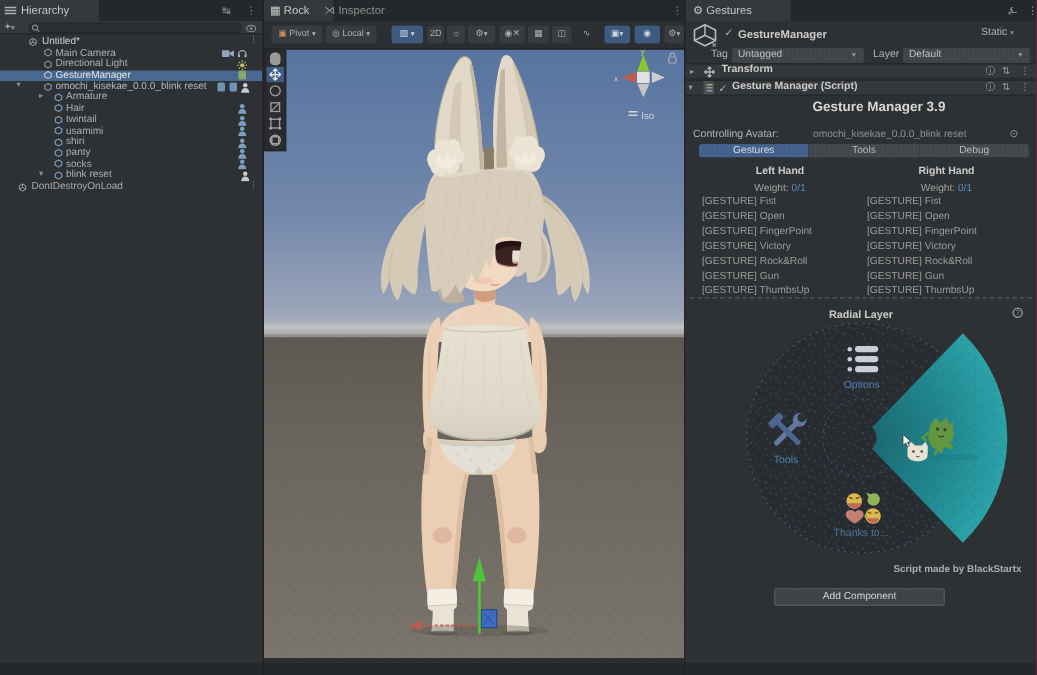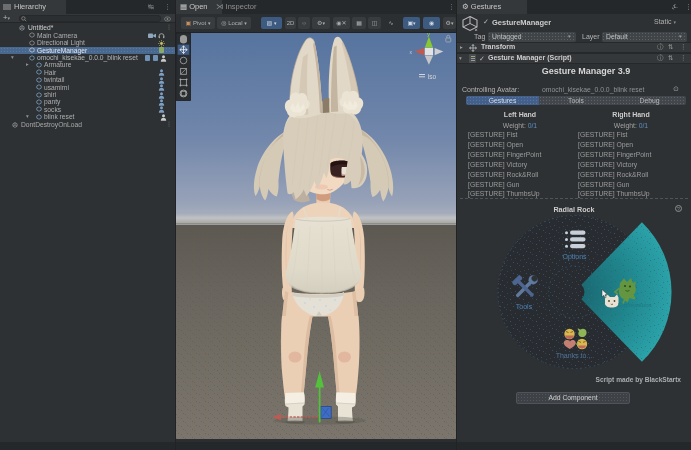--- a/index.html
+++ b/index.html
@@ -192,7 +192,7 @@
   <div class="abs" style="left:175px;top:0;width:282px;height:450px;background:#2b2e30;">
 
     <div class="abs tabbar" style="left:0;top:0;width:282px;height:14px;"></div>
-    <div class="abs tab-active txt" style="left:1px;top:0;width:46px;height:14px;font-size:7.5px;line-height:14px;padding-left:4px;color:#c8c8c8;">▦ Open</div>
+    <div class="abs tab-active txt" style="left:1px;top:0;width:46px;height:14px;font-size:7.5px;line-height:14px;padding-left:4px;color:#c8c8c8;">▦ Rock</div>
     <div class="abs txt" style="left:41px;top:0;height:14px;font-size:7.5px;line-height:14px;color:#8f8f8f;">⋊ Inspector</div>
     <div class="abs txt" style="left:273px;top:3px;font-size:7px;color:#8a8a8a;">⋮</div>
 

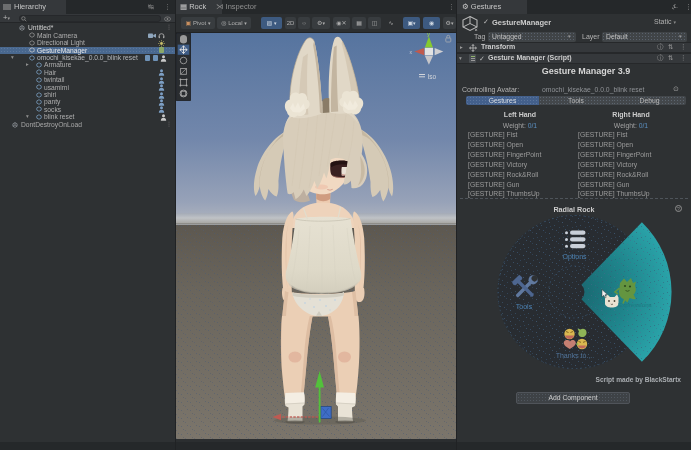--- a/index.html
+++ b/index.html
@@ -504,7 +504,7 @@
 
       <div class="abs" style="left:3px;top:198px;width:228px;height:0;border-top:1.5px dashed #4e545a;"></div>
 
-      <div class="irow ibold" style="left:0;top:204.5px;width:234px;text-align:center;font-size:7.2px;">Radial Rock</div>
+      <div class="irow ibold" style="left:0;top:204.5px;width:234px;text-align:center;font-size:7.2px;">Radial Layer</div>
       <div class="abs" style="left:218px;top:204.5px;width:7px;height:7px;border:1px solid #8f8f8f;border-radius:50%;font-size:5px;line-height:7px;text-align:center;color:#8f8f8f;">?</div>
 
       <div id="radial" class="abs" style="left:0;top:213px;width:234px;height:162px;">

